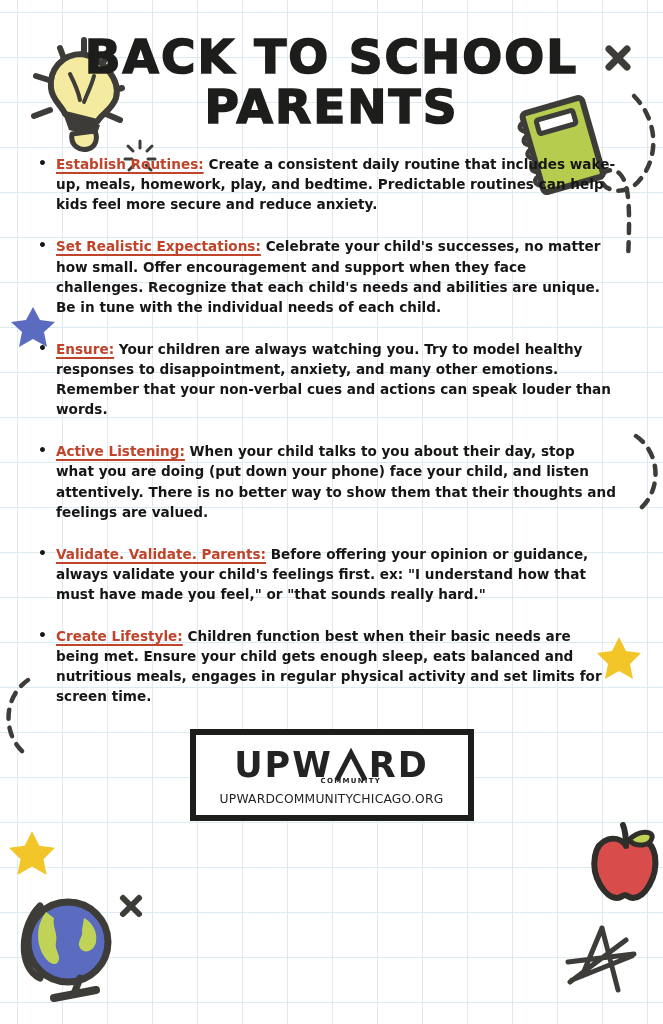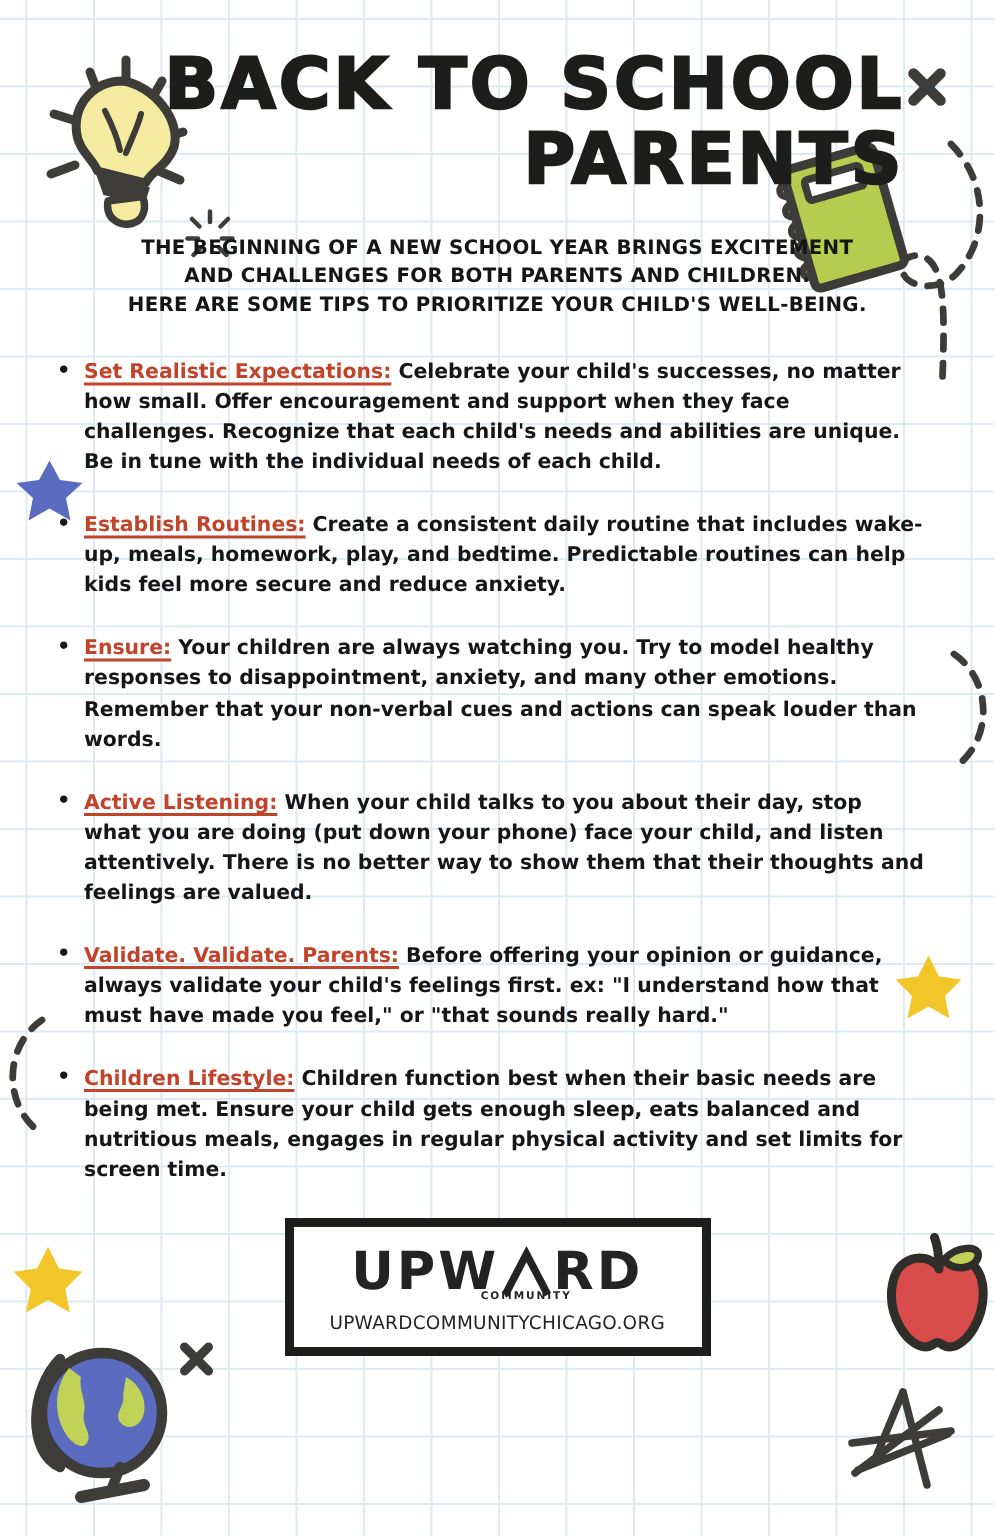--- a/index.html
+++ b/index.html
@@ -40,7 +40,7 @@
   .title-block {
     margin: 0;
     padding: 34px 60px 0 60px;
-    text-align: right;
+    text-align: center;
   }
   .title-line {
     font-family: "DejaVu Sans", sans-serif;

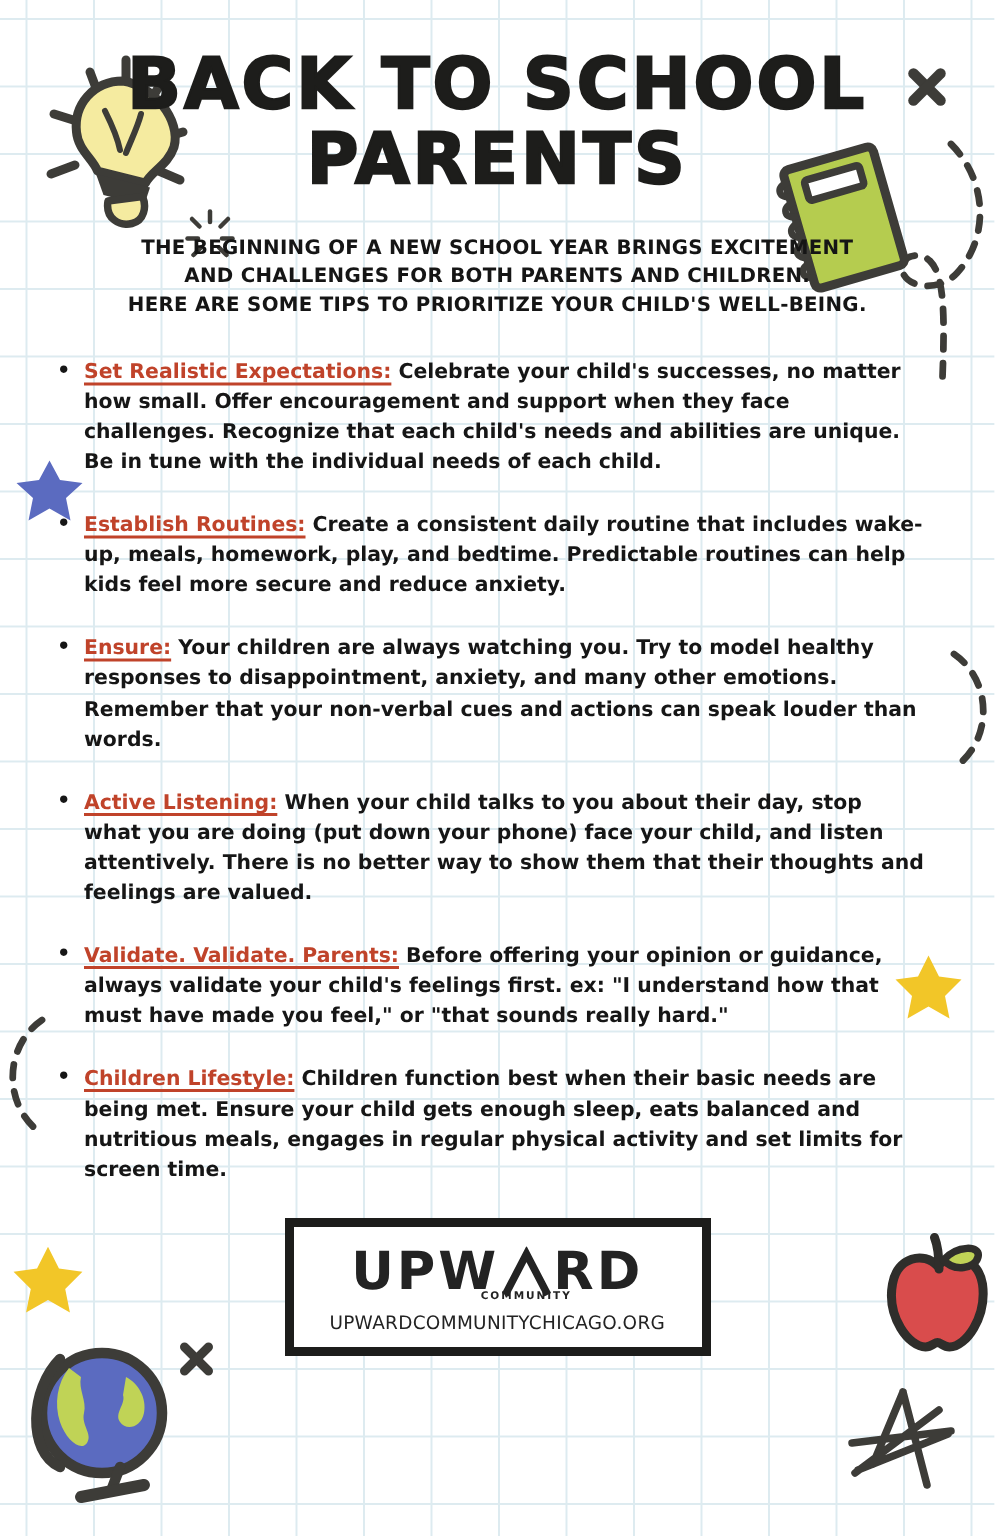--- a/index.html
+++ b/index.html
@@ -271,11 +271,6 @@
       <div class="title-line title-3">Parents</div>
     </div>
 
-    <div class="subtitle">
-      <div>THE BEGINNING OF A NEW SCHOOL YEAR BRINGS EXCITEMENT</div>
-      <div>AND CHALLENGES FOR BOTH PARENTS AND CHILDREN.</div>
-      <div>HERE ARE SOME TIPS TO PRIORITIZE YOUR CHILD'S WELL-BEING.</div>
-    </div>
 
     <ul class="tips">
       <li class="tip">

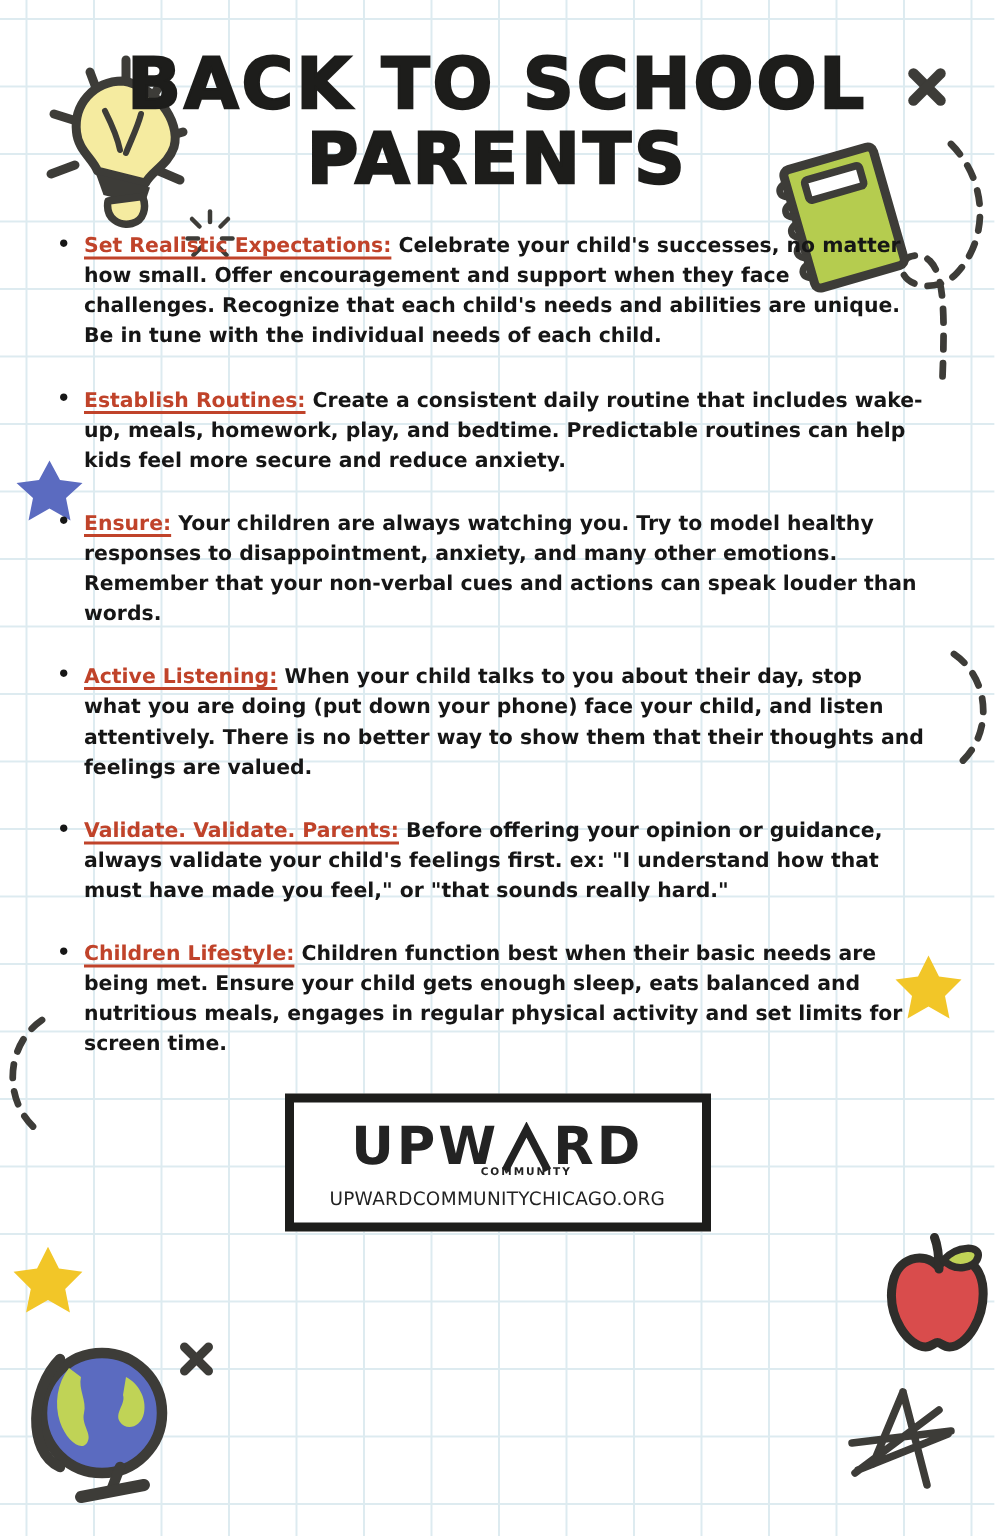--- a/index.html
+++ b/index.html
@@ -274,10 +274,10 @@
 
     <ul class="tips">
       <li class="tip">
+        <span class="tip-head">Establish Routines:</span><span> Create a consistent daily routine that includes wake-up, meals, homework, play, and bedtime. Predictable routines can help kids feel more secure and reduce anxiety.</span>
+      </li>
+      <li class="tip">
         <span class="tip-head">Set Realistic Expectations:</span><span> Celebrate your child's successes, no matter how small. Offer encouragement and support when they face challenges. Recognize that each child's needs and abilities are unique. Be in tune with the individual needs of each child.</span>
-      </li>
-      <li class="tip">
-        <span class="tip-head">Establish Routines:</span><span> Create a consistent daily routine that includes wake-up, meals, homework, play, and bedtime. Predictable routines can help kids feel more secure and reduce anxiety.</span>
       </li>
       <li class="tip">
         <span class="tip-head">Ensure:</span><span> Your children are always watching you. Try to model healthy responses to disappointment, anxiety, and many other emotions. Remember that your non-verbal cues and actions can speak louder than words.</span>

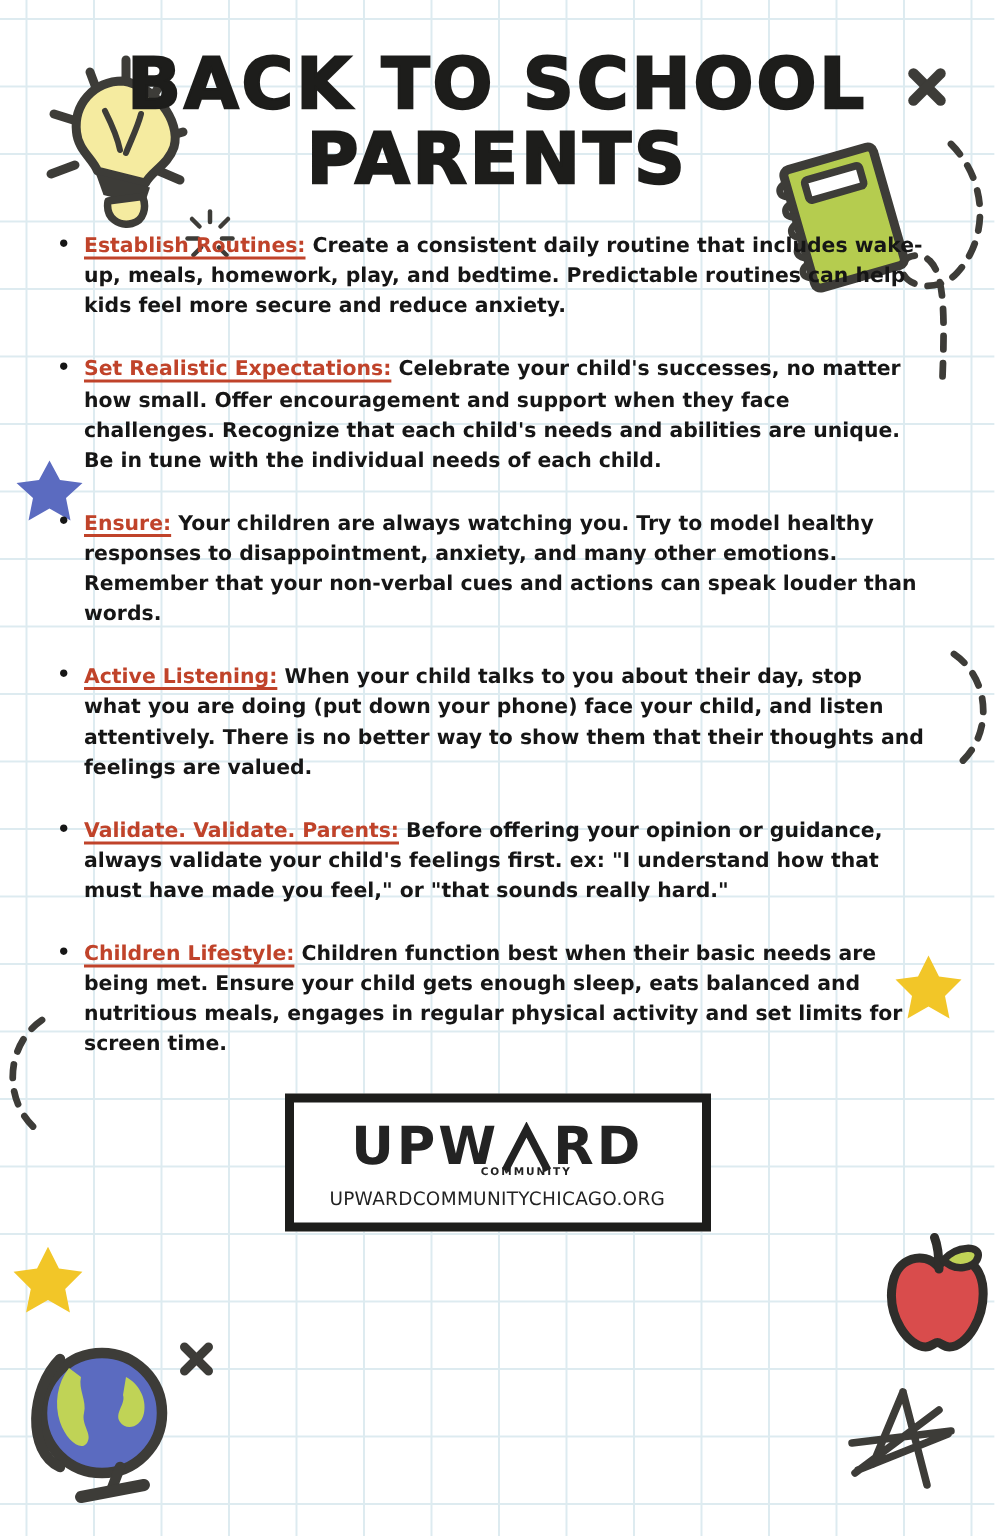--- a/index.html
+++ b/index.html
@@ -289,7 +289,7 @@
         <span class="tip-head">Validate. Validate. Parents:</span><span> Before offering your opinion or guidance, always validate your child's feelings first. ex: "I understand how that must have made you feel," or "that sounds really hard."</span>
       </li>
       <li class="tip">
-        <span class="tip-head">Children Lifestyle:</span><span> Children function best when their basic needs are being met. Ensure your child gets enough sleep, eats balanced and nutritious meals, engages in regular physical activity and set limits for screen time.</span>
+        <span class="tip-head">Create Lifestyle:</span><span> Children function best when their basic needs are being met. Ensure your child gets enough sleep, eats balanced and nutritious meals, engages in regular physical activity and set limits for screen time.</span>
       </li>
     </ul>
 

